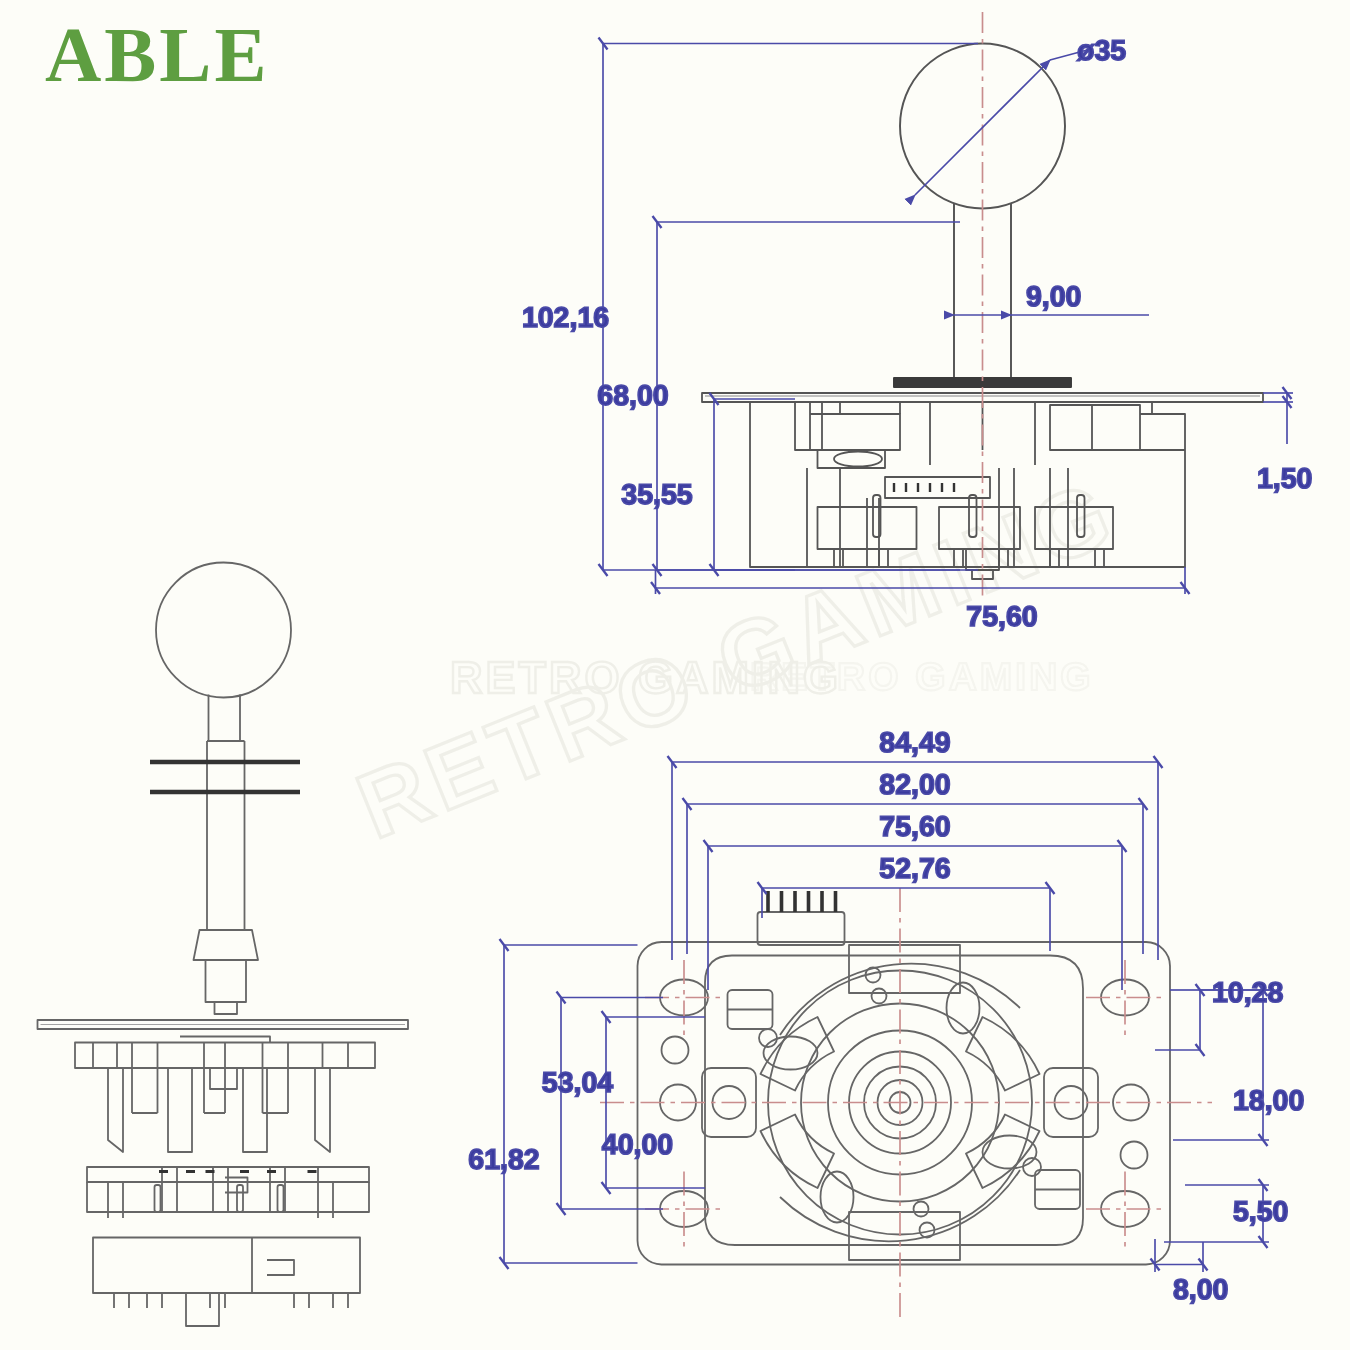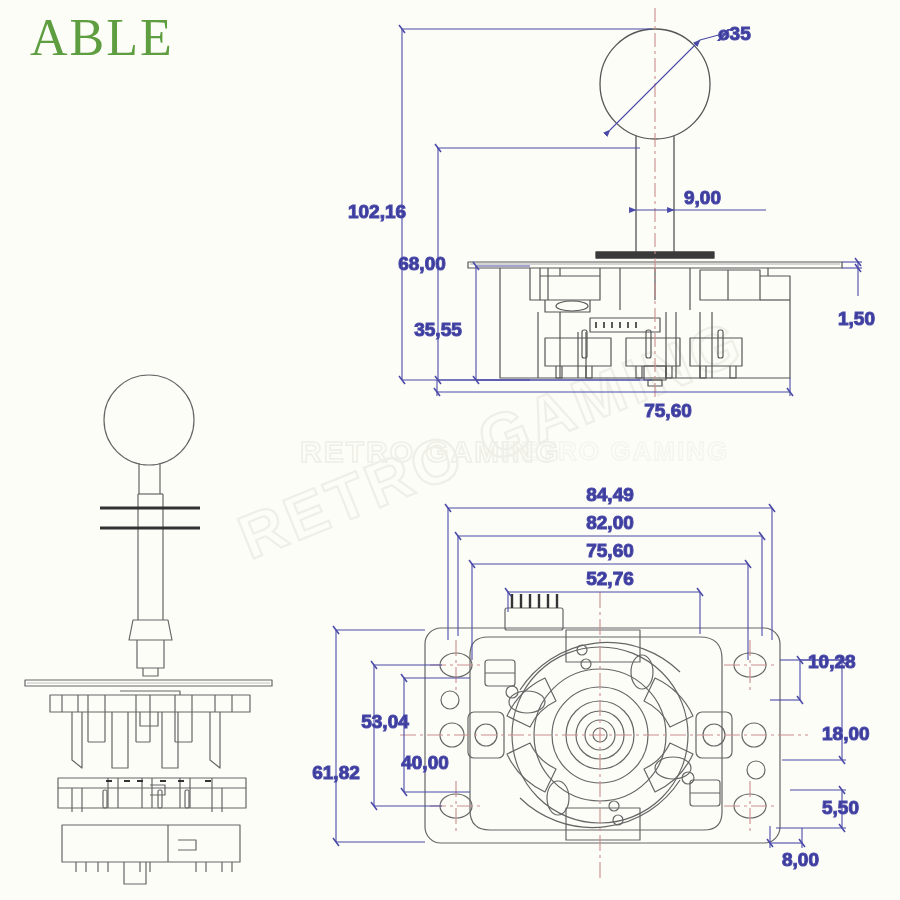--- a/index.html
+++ b/index.html
@@ -27,7 +27,7 @@
     left: 30px;
     top: 12px;
     font-family: "Liberation Serif", serif;
-    font-weight: normal;
+    font-weight: bold;
     font-size: 52px;
     letter-spacing: 2px;
     color: #5e9e41;

